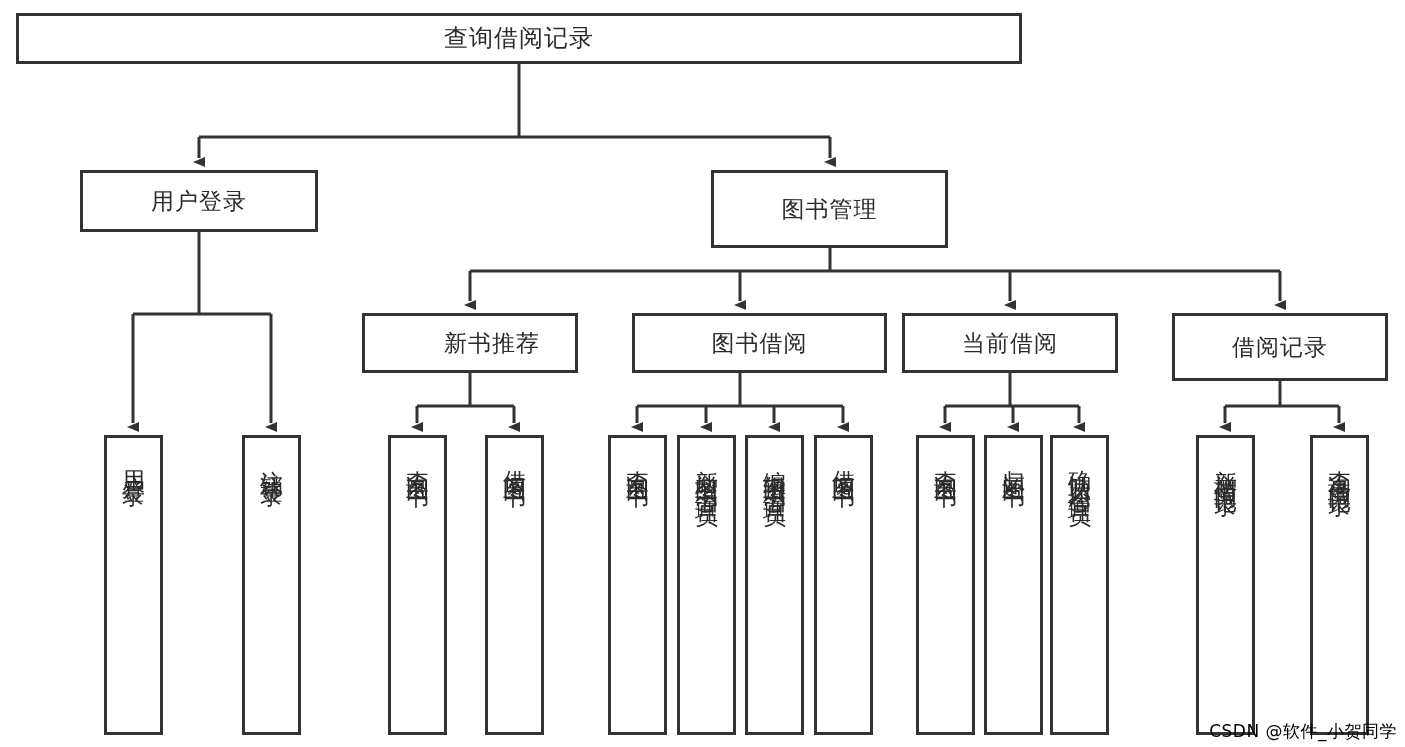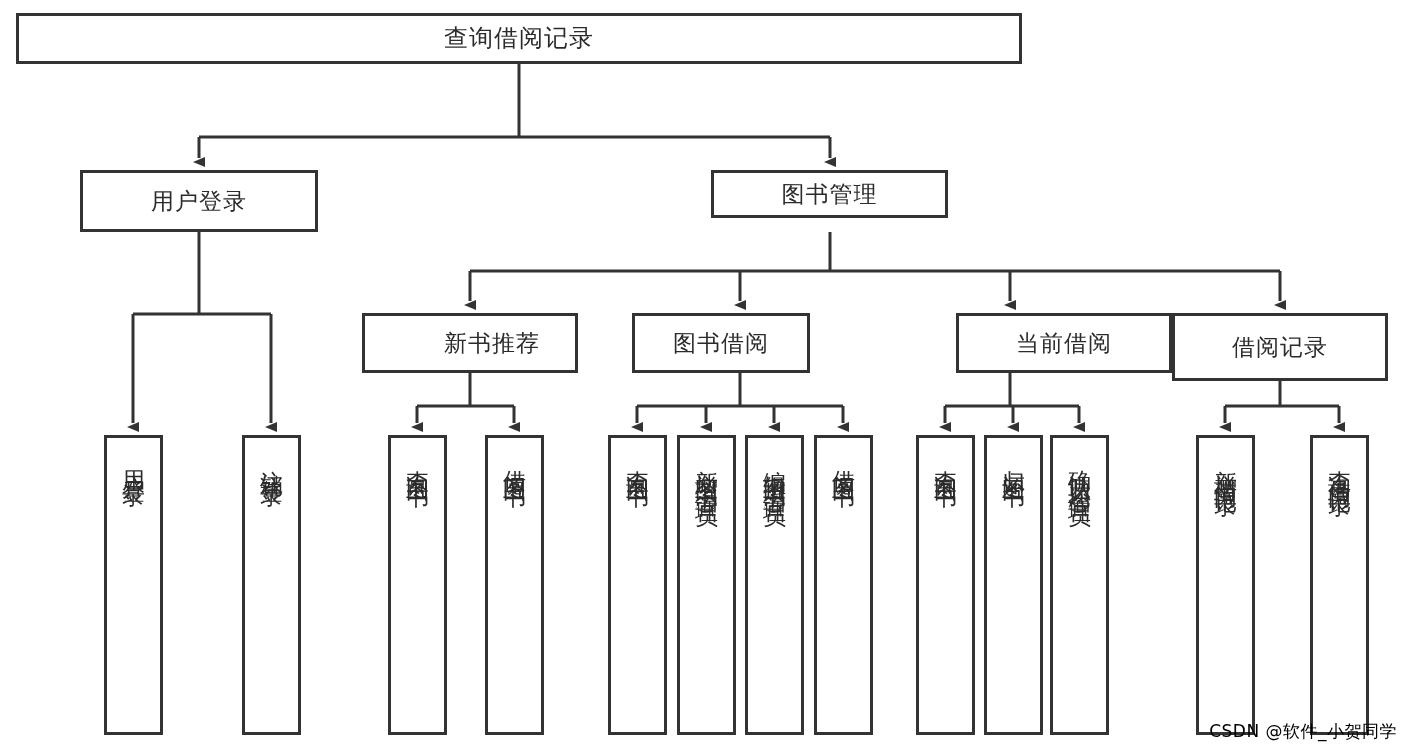--- a/index.html
+++ b/index.html
@@ -128,7 +128,7 @@
   <div class="node level2" id="node-l2-0" style="left: 80px; top: 170px; width: 238px; height: 62px;">
     <span class="node-label">用户登录</span>
   </div>
-  <div class="node level2" id="node-l2-1" style="left: 711px; top: 170px; width: 237px; height: 48px;">
+  <div class="node level2" id="node-l2-1" style="left: 711px; top: 170px; width: 237px; height: 78px;">
     <span class="node-label">图书管理</span>
   </div>
 

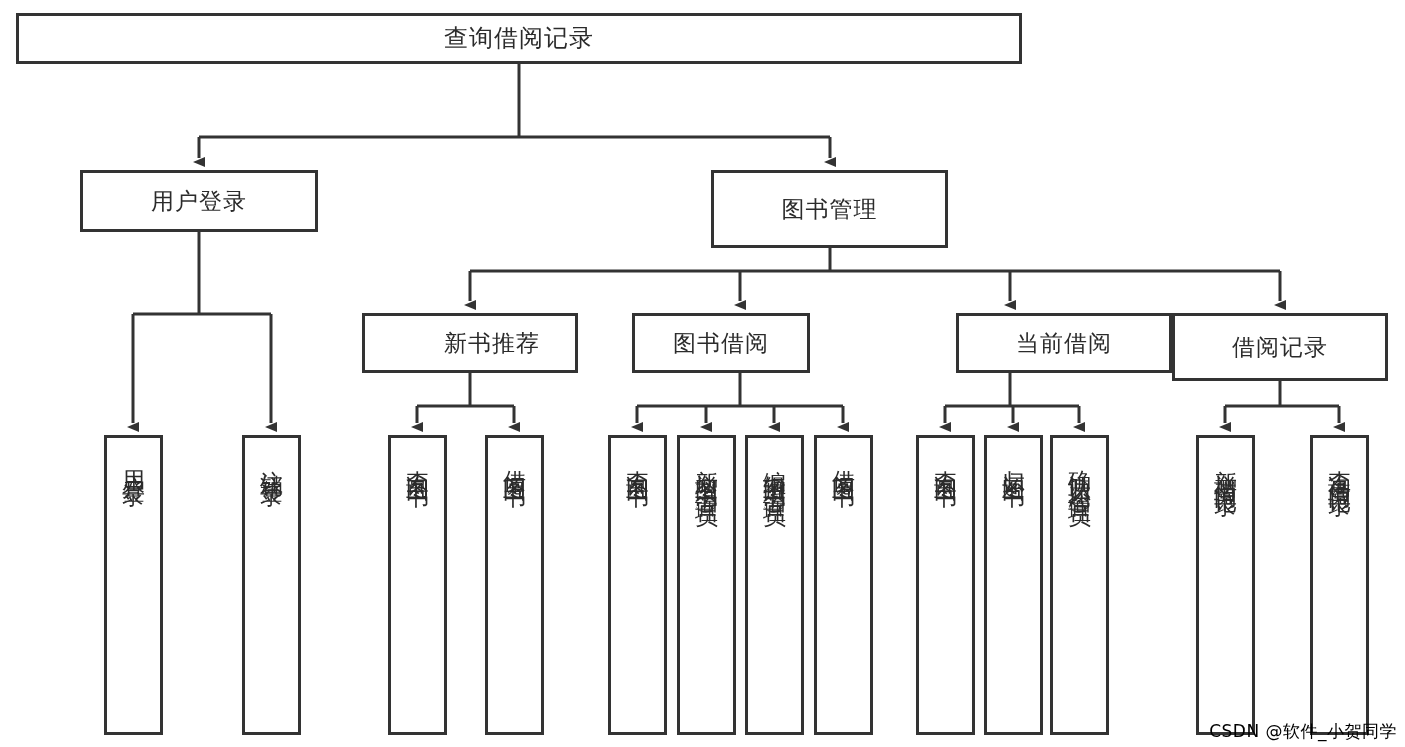--- a/index.html
+++ b/index.html
@@ -135,7 +135,7 @@
   <div class="node level3" id="node-l3-0" style="left: 362px; top: 313px; width: 216px; height: 60px; padding-left: 44px;">
     <span class="node-label">新书推荐</span>
   </div>
-  <div class="node level3" id="node-l3-1" style="left: 632px; top: 313px; width: 178px; height: 60px;">
+  <div class="node level3" id="node-l3-1" style="left: 632px; top: 313px; width: 255px; height: 60px;">
     <span class="node-label">图书借阅</span>
   </div>
   <div class="node level3" id="node-l3-2" style="left: 956px; top: 313px; width: 216px; height: 60px;">

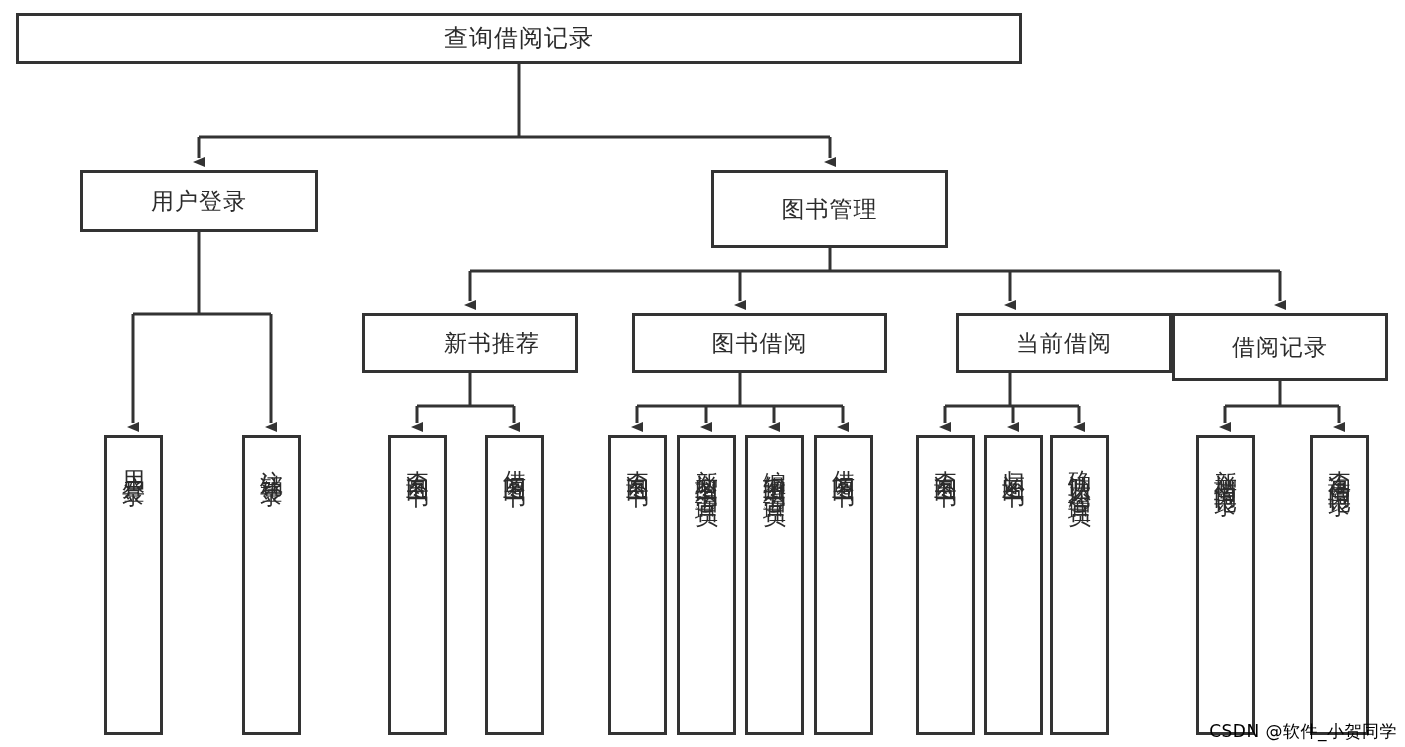--- a/index.html
+++ b/index.html
@@ -138,7 +138,7 @@
   <div class="node level3" id="node-l3-1" style="left: 632px; top: 313px; width: 255px; height: 60px;">
     <span class="node-label">图书借阅</span>
   </div>
-  <div class="node level3" id="node-l3-2" style="left: 956px; top: 313px; width: 216px; height: 60px;">
+  <div class="node level3" id="node-l3-2" style="left: 902px; top: 313px; width: 216px; height: 60px;">
     <span class="node-label">当前借阅</span>
   </div>
   <div class="node level3" id="node-l3-3" style="left: 1172px; top: 313px; width: 216px; height: 68px;">

